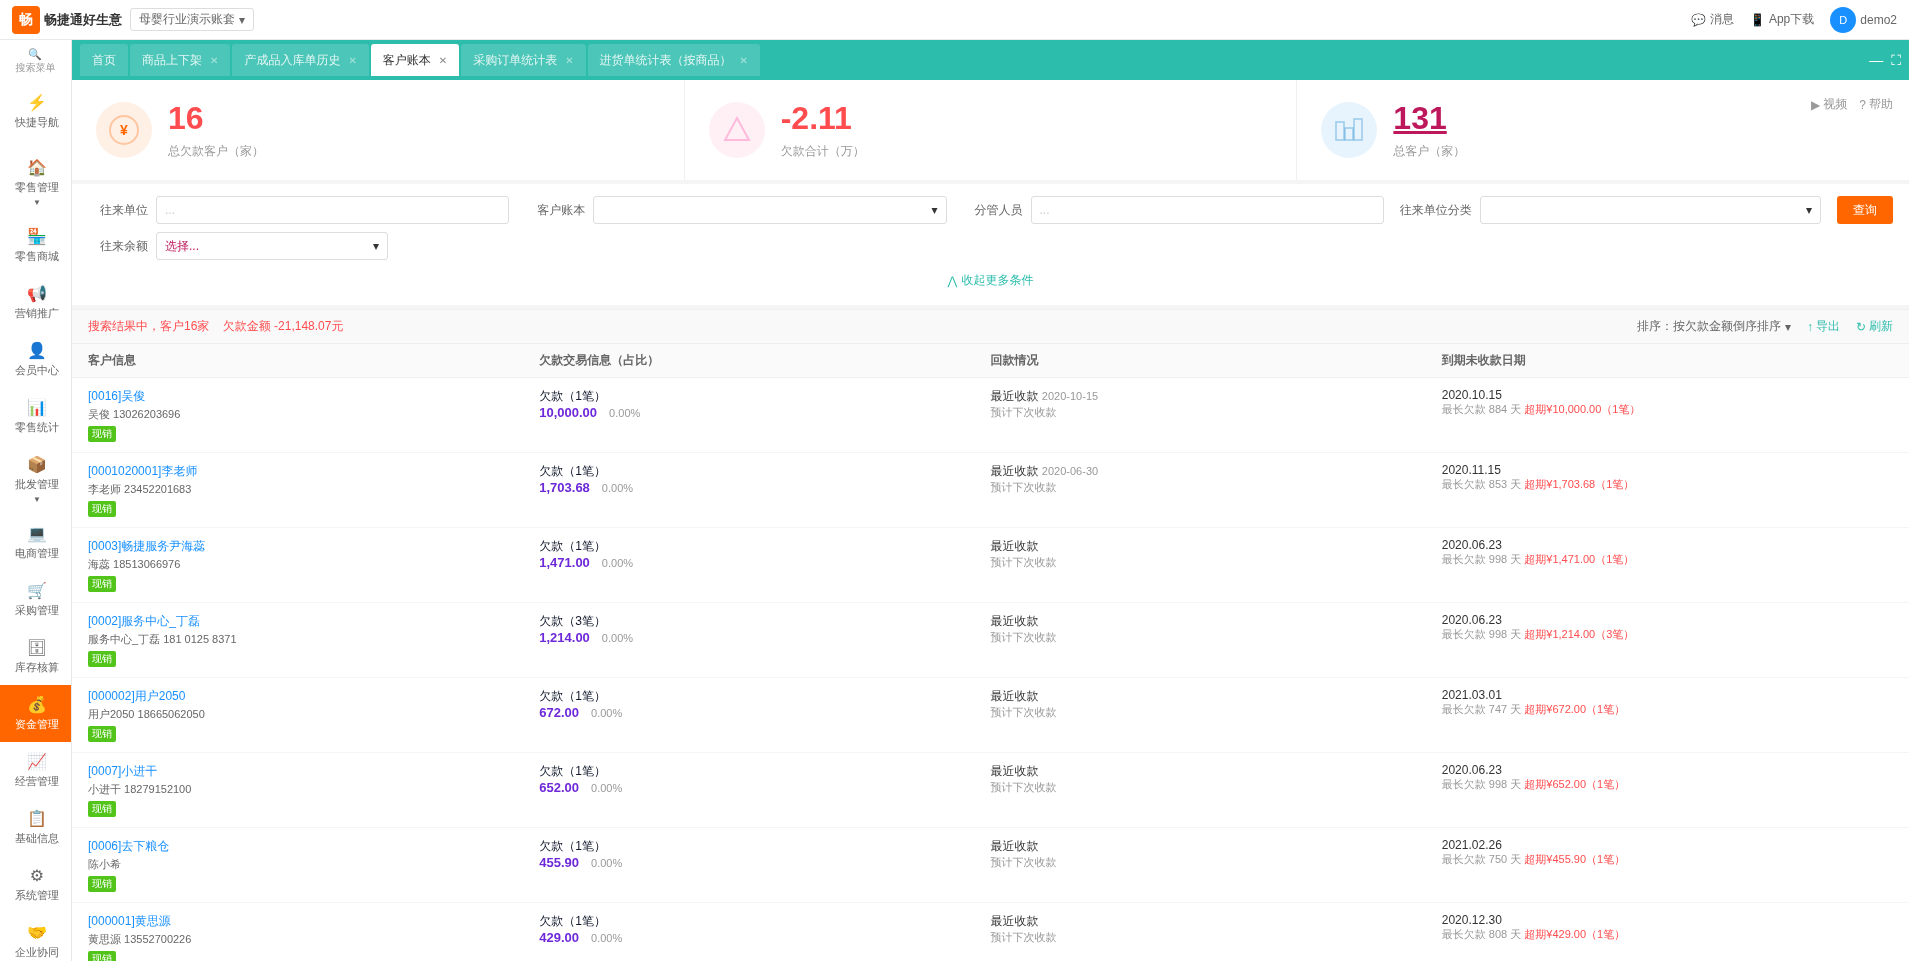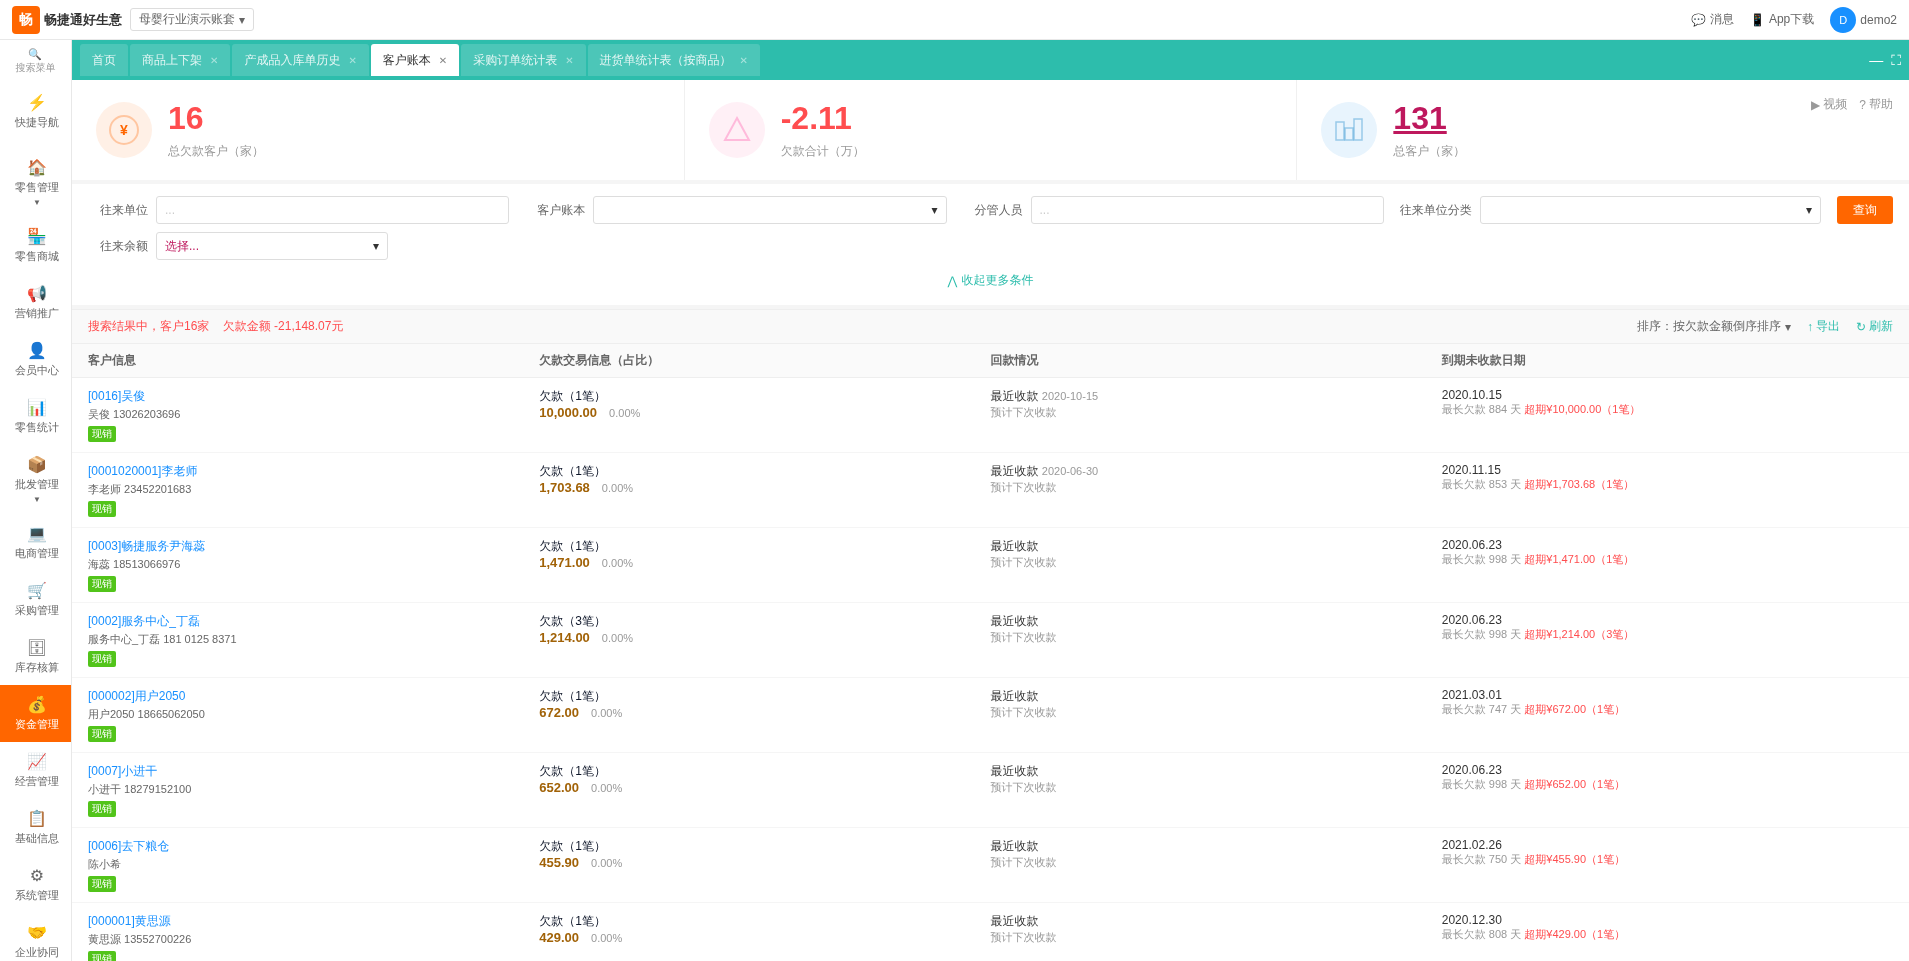--- a/index.html
+++ b/index.html
@@ -82,7 +82,7 @@
     .customer-tag { display: inline-block; background: #52c41a; color: #fff; font-size: 10px; padding: 1px 4px; border-radius: 2px; margin-top: 2px; }
 
     .debt-count { color: #0f172a; font-size: 12px; }
-    .debt-amount { color: #a16207; font-size: 13px; font-weight: bold; }
+    .debt-amount { color: #6d28d9; font-size: 13px; font-weight: bold; }
     .debt-percent { color: #999; font-size: 11px; margin-left: 8px; }
 
     .return-date { color: #999; font-size: 11px; }

